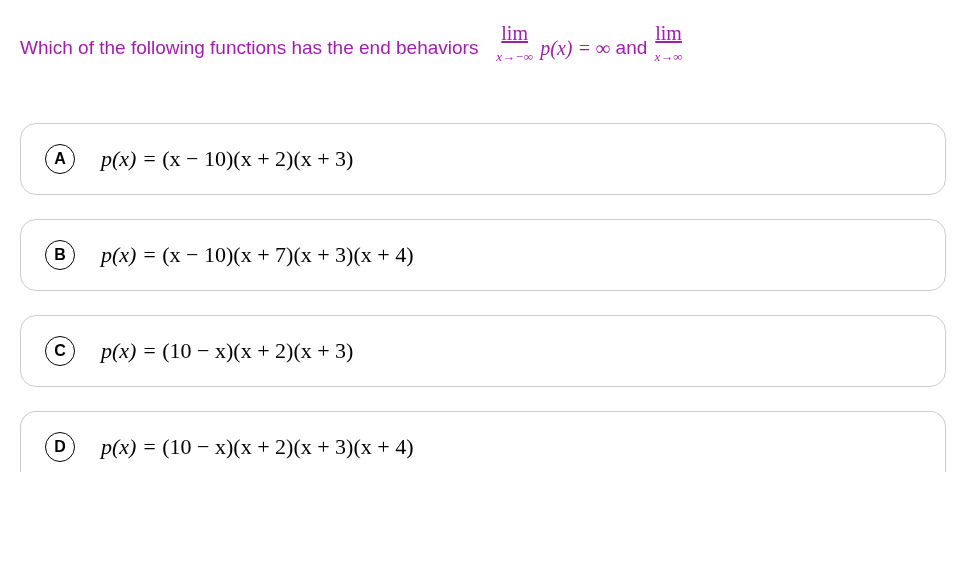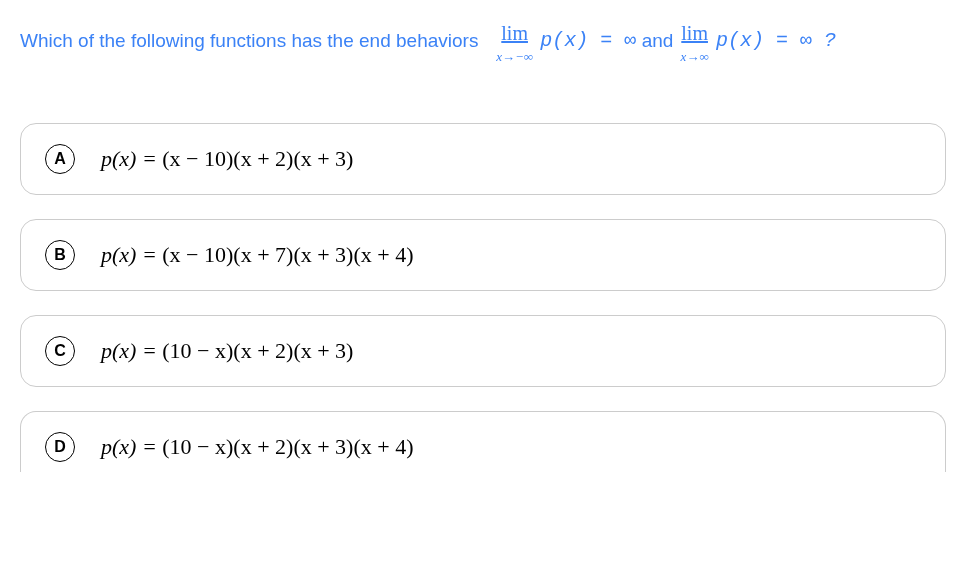--- a/index.html
+++ b/index.html
@@ -16,10 +16,10 @@
       font-size: 19px;
       line-height: 1.5;
       margin-bottom: 60px;
-      color: #3b82f6;
+      color: #a21caf;
       display: flex;
       flex-wrap: wrap;
-      align-items: center;
+      align-items: flex-end;
       gap: 0;
     }
     .question .text {

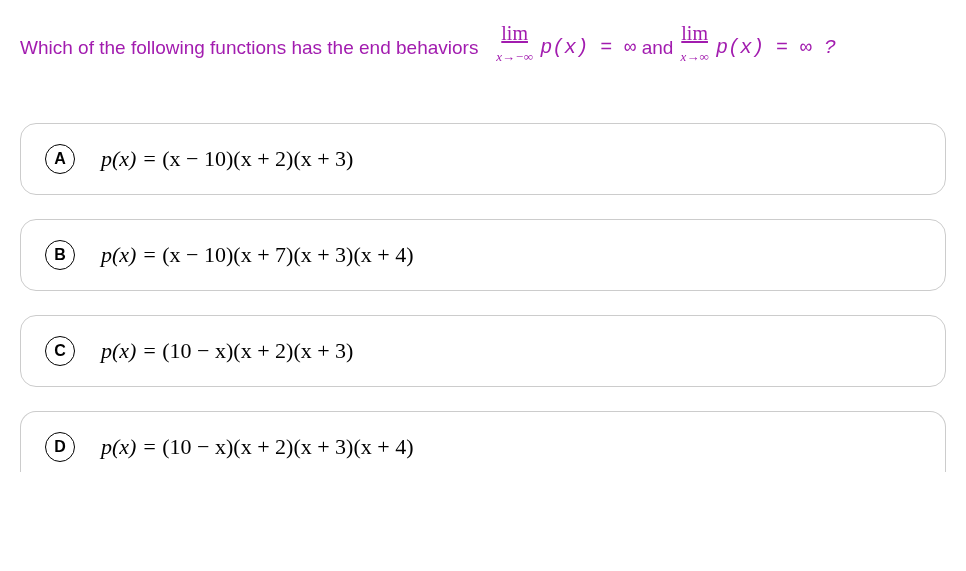--- a/index.html
+++ b/index.html
@@ -92,7 +92,7 @@
       font-style: normal;
     }
     .qmath {
-      font-family: Liberation Mono, monospace;
+      font-family: Liberation Serif, serif;
       font-size: 20px;
     }
   </style>

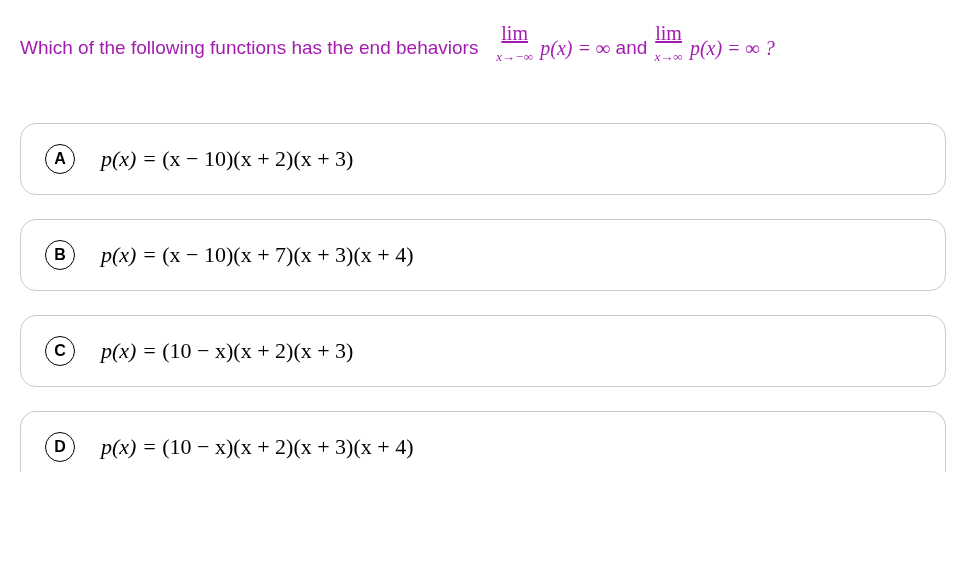--- a/index.html
+++ b/index.html
@@ -116,7 +116,6 @@
     <span class="bot mathital">x→∞</span>
   </span>
   <span>&nbsp;</span>
-  <span class="qmath mathital">p(x) = ∞ ?</span>
 </div>
 
 <div class="options">

